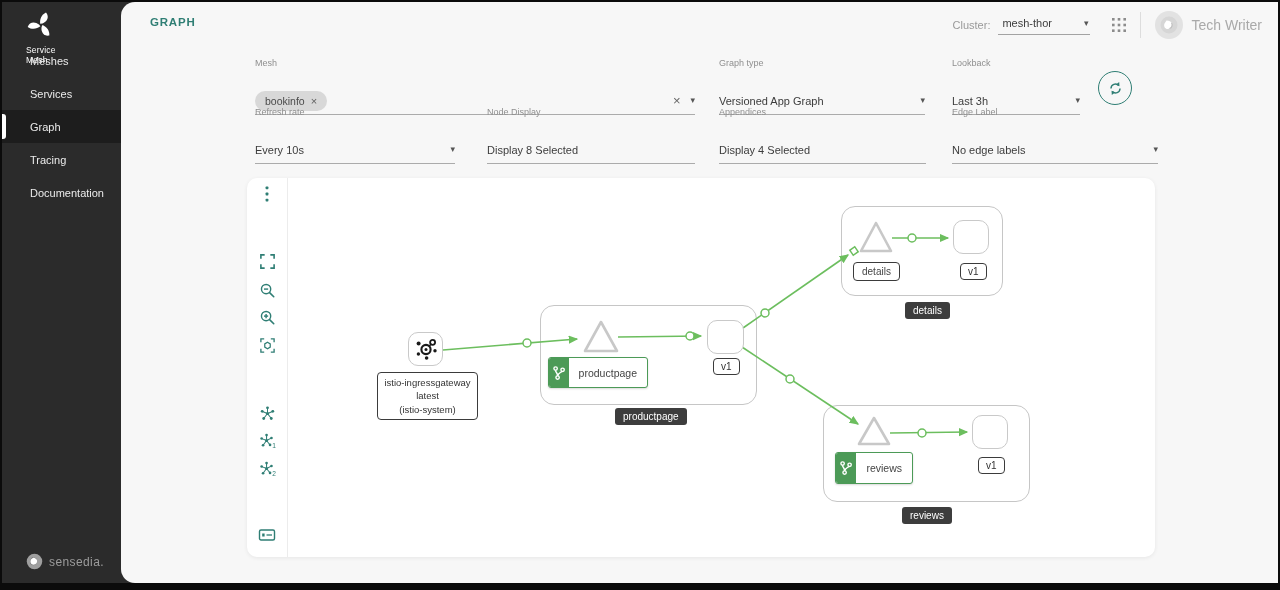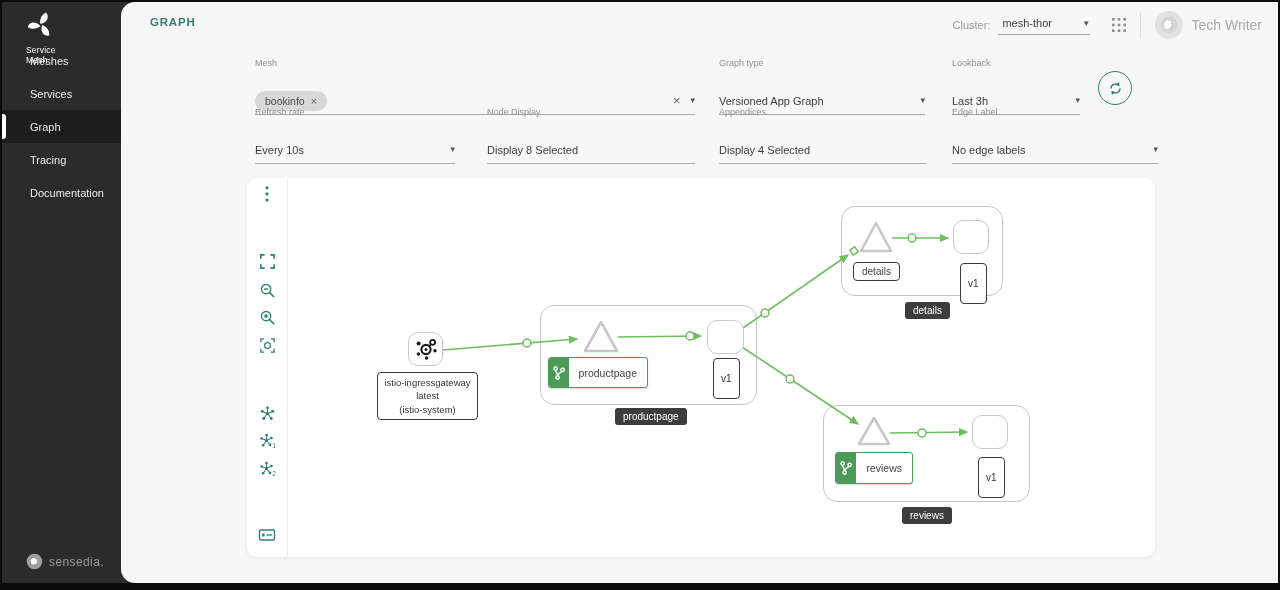--- a/index.html
+++ b/index.html
@@ -68,7 +68,7 @@
   .gw-label { position:absolute; background:#fff; border:1.5px solid #3b3b3b; border-radius:4px;
               font-size:9.5px; line-height:1.4; color:#333; text-align:center; padding:3px 4px; }
   .vlabel { position:absolute; background:#fff; border:1.5px solid #3b3b3b; border-radius:4px;
-            font-size:10px; color:#333; padding:14px 7px; }
+            font-size:10px; color:#333; padding:2px 7px; }
   .nlabel { position:absolute; background:#fff; border:1.5px solid #3b3b3b; border-radius:4px;
             font-size:10px; color:#444; padding:3px 8px; }
   .tooltip { position:absolute; background:#3d3d3d; color:#fff; font-size:10px; border-radius:3px;

